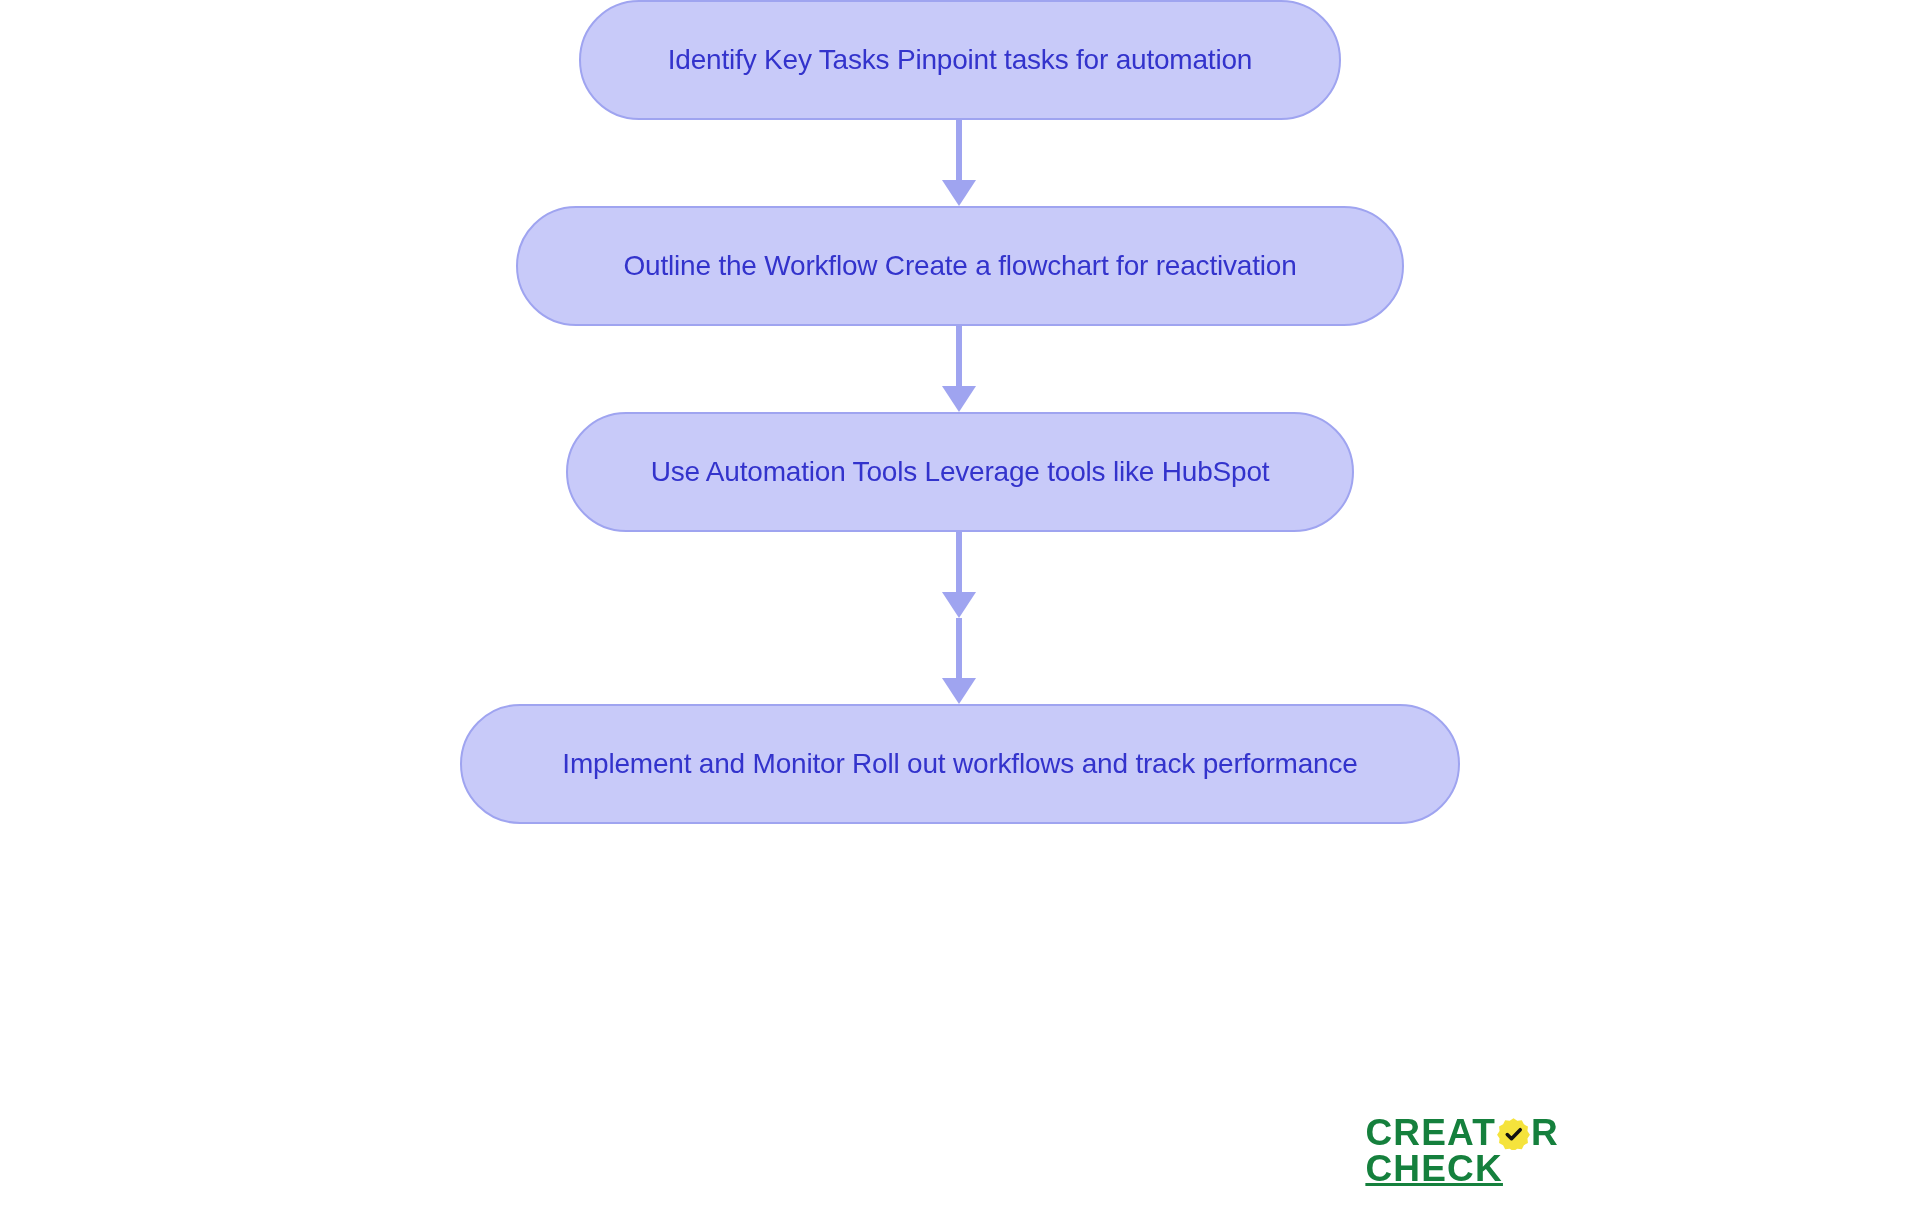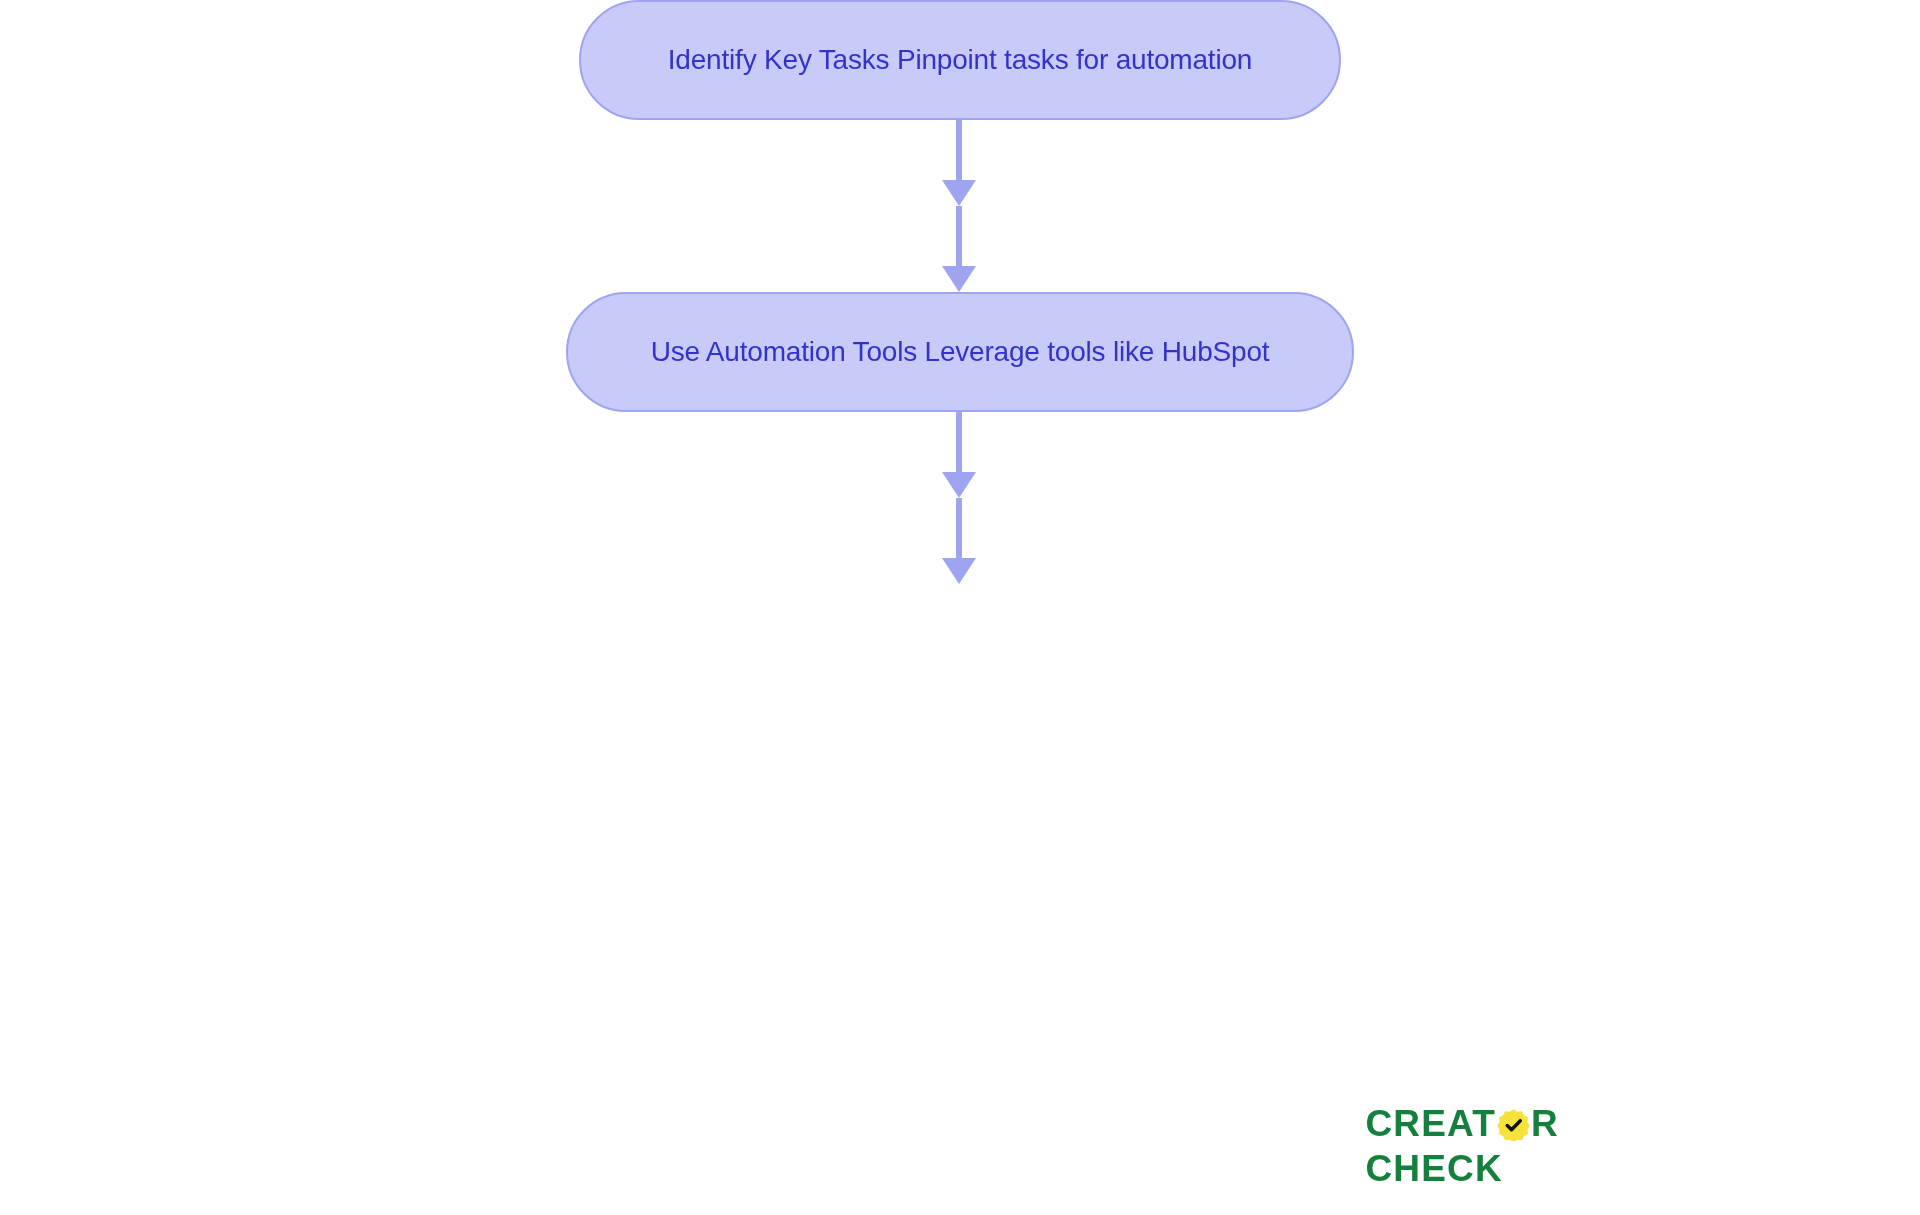--- a/index.html
+++ b/index.html
@@ -161,6 +161,11 @@
       </div>
     </div>
 
+    <div class="node-row">
+      <div class="node n1">
+        <span class="node-label">Outline the Workflow Create a flowchart for reactivation</span>
+      </div>
+    </div>
 
     <div class="connector">
       <div class="connector-inner">

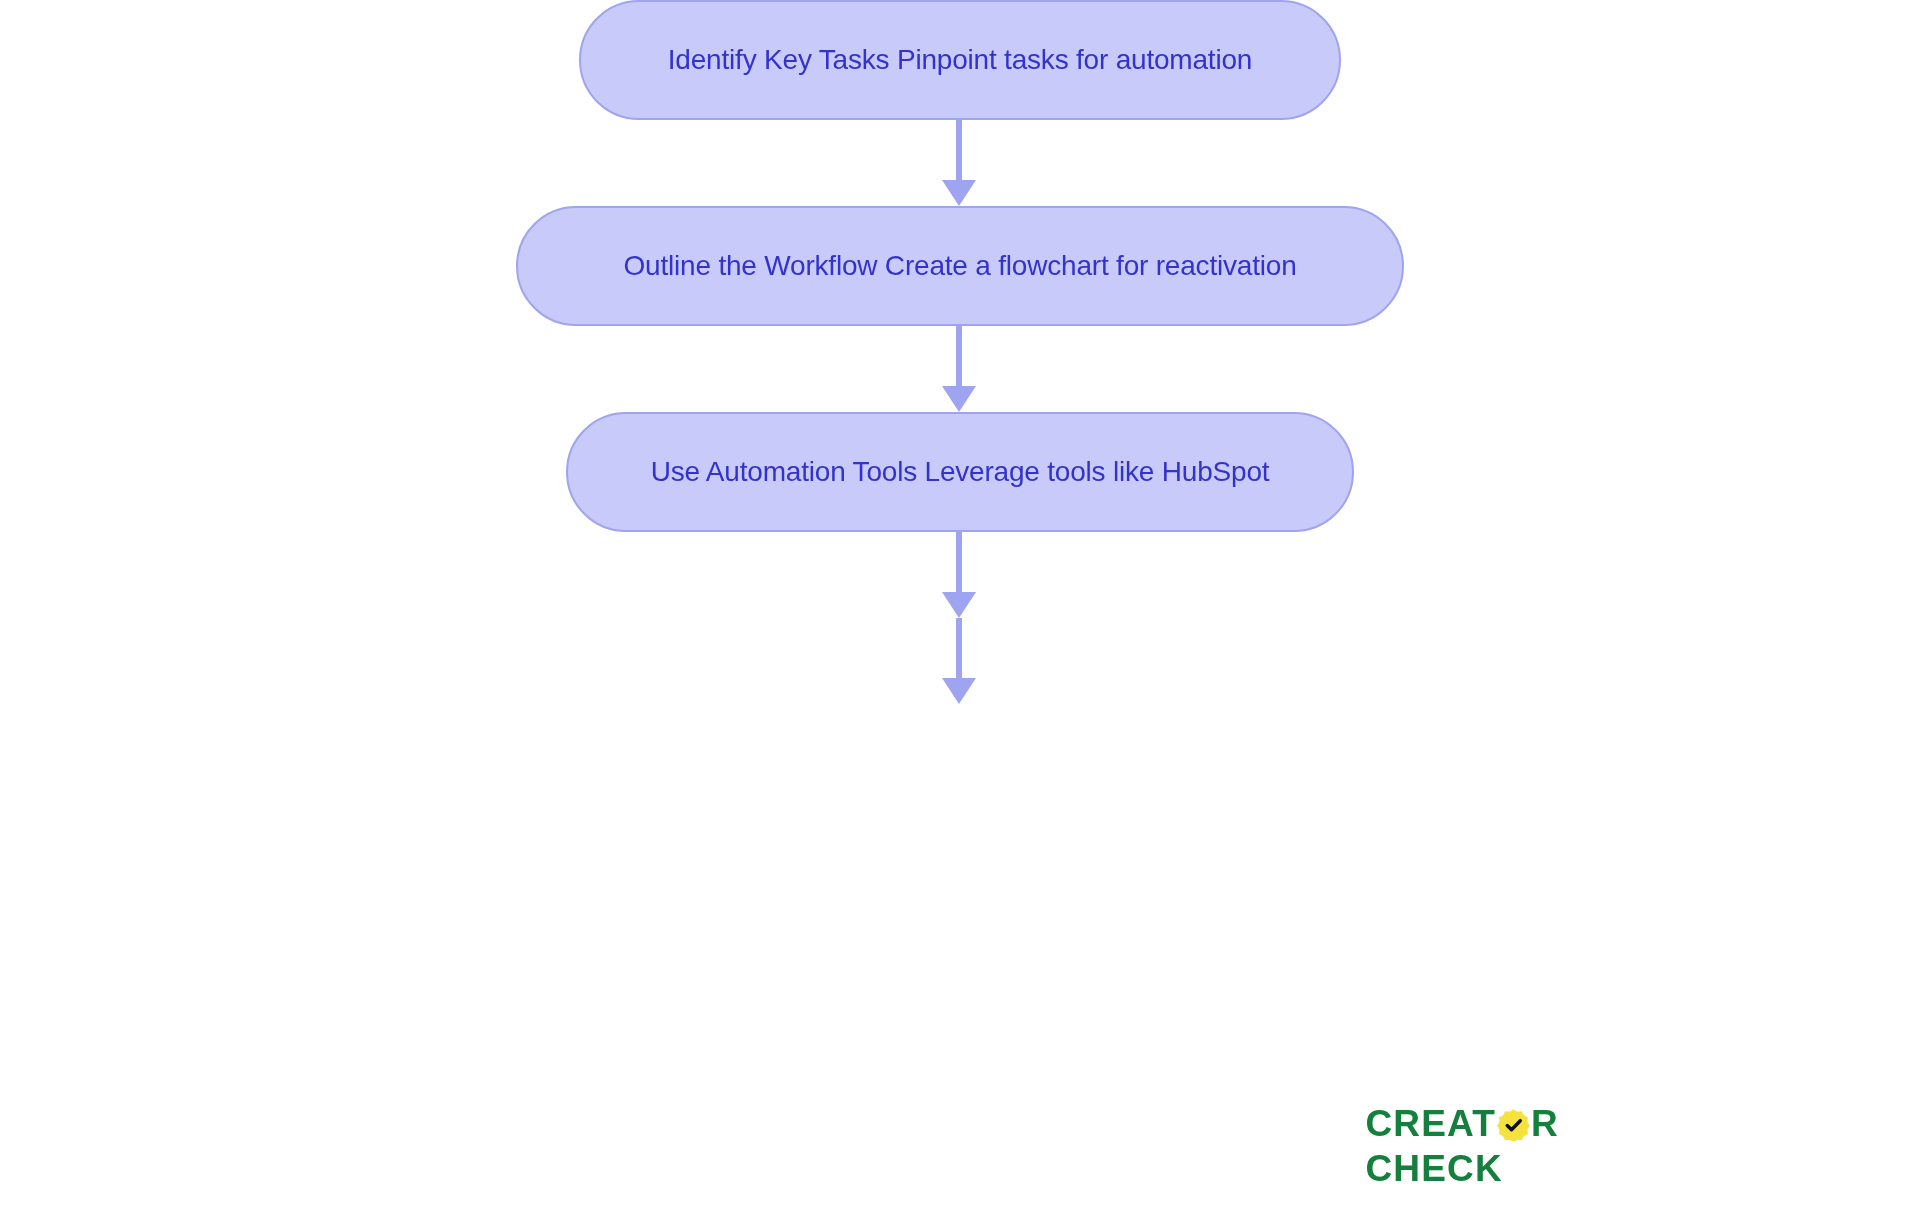--- a/index.html
+++ b/index.html
@@ -195,6 +195,11 @@
       </div>
     </div>
 
+    <div class="node-row">
+      <div class="node n4">
+        <span class="node-label">Implement and Monitor Roll out workflows and track performance</span>
+      </div>
+    </div>
 
   </div>
 

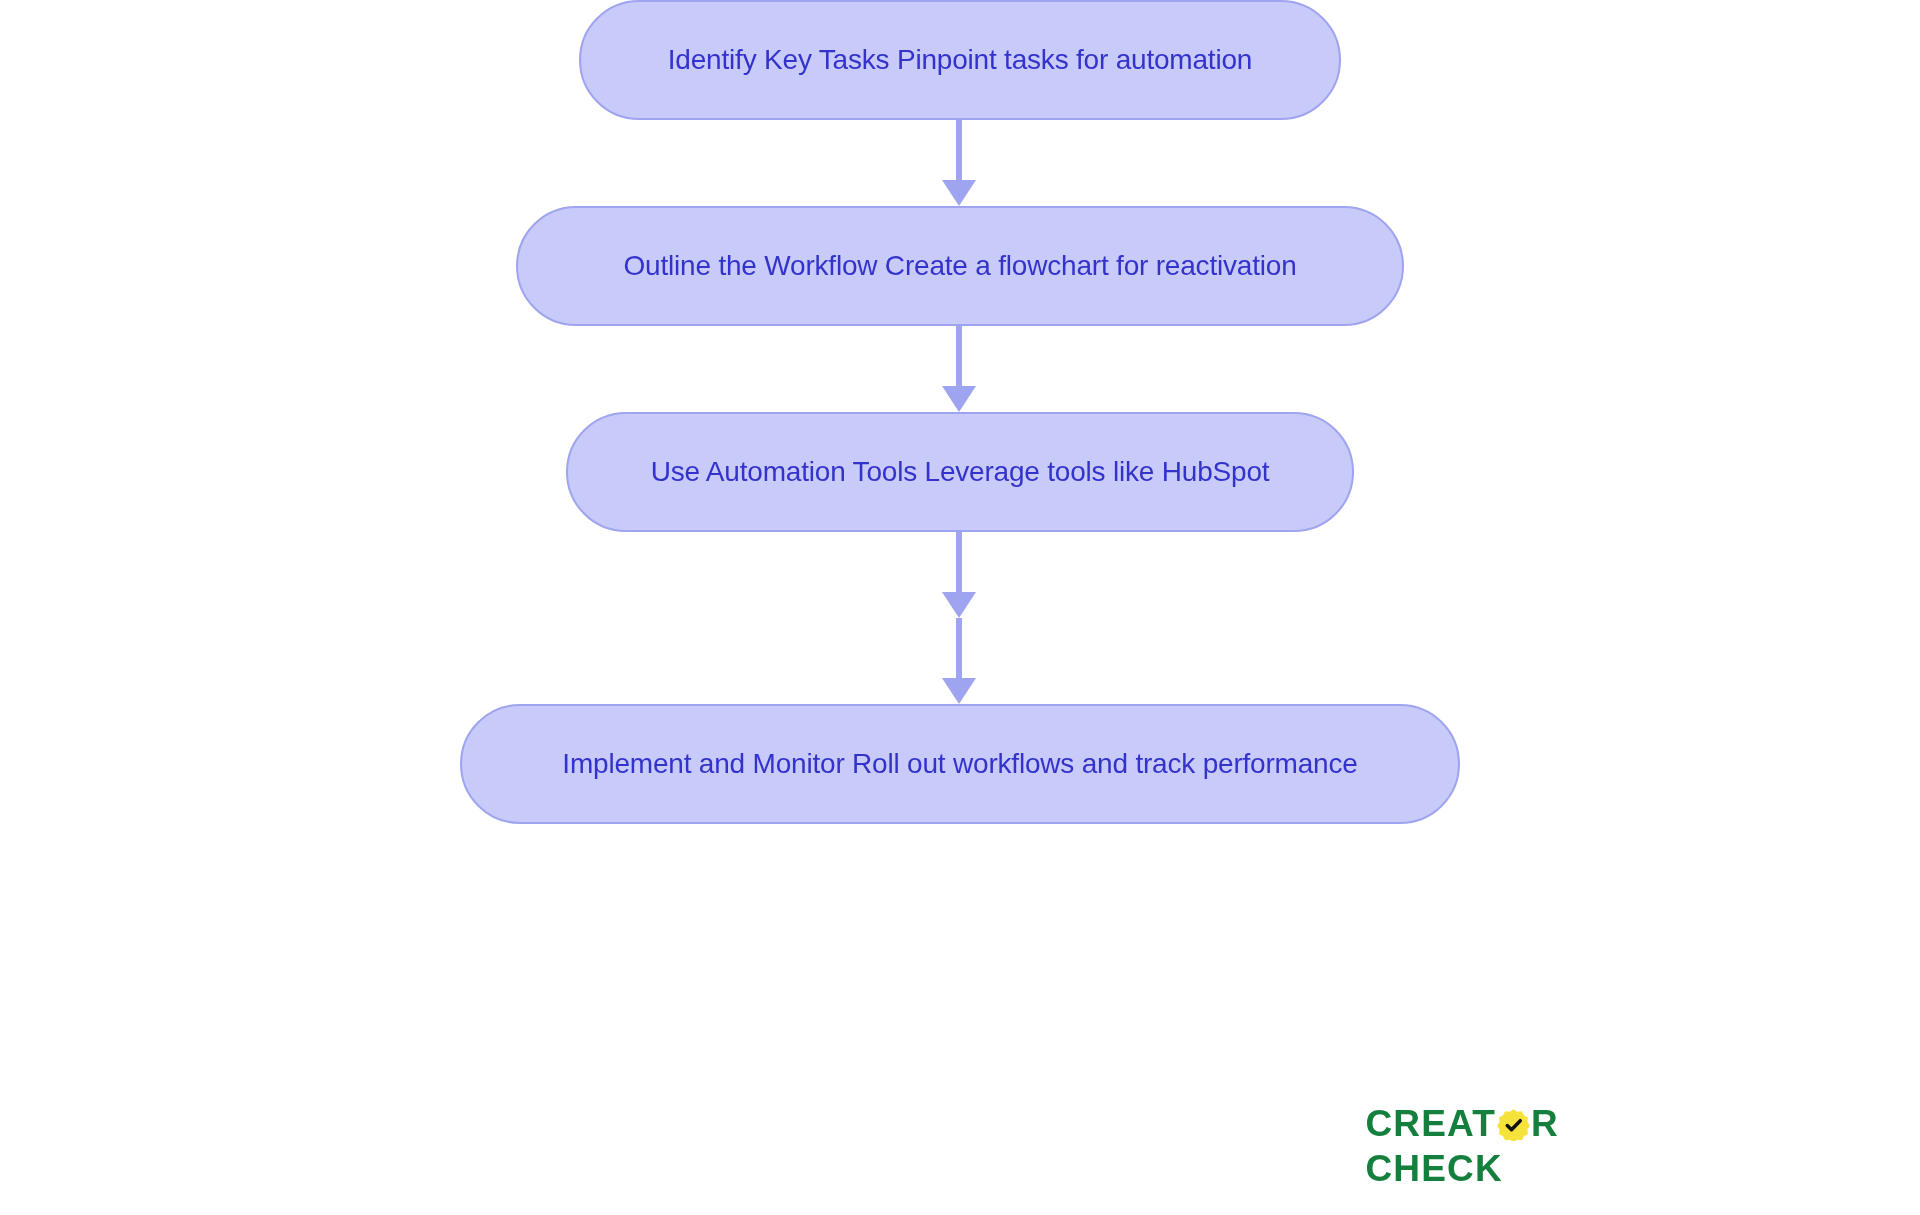--- a/index.html
+++ b/index.html
@@ -127,7 +127,8 @@
     color: #15803d;
   }
   .logo-line.second {
-    margin-top: 9px;
+    margin-top: 0;
+    text-decoration: underline;
   }
   .badge-o {
     display: inline-flex;

